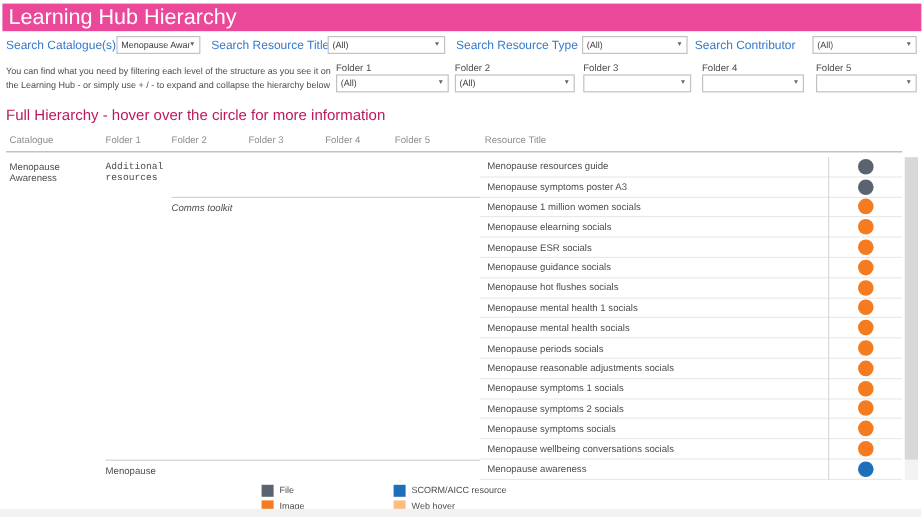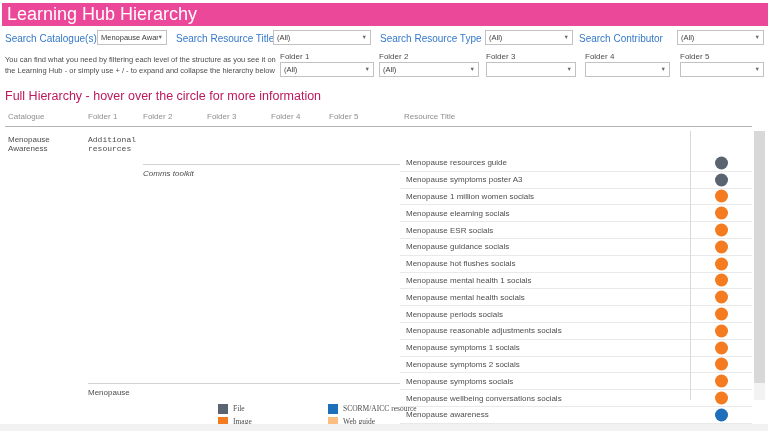--- a/index.html
+++ b/index.html
@@ -24,7 +24,7 @@
   
   .hcell{position:absolute;font-size:8px;color:#4e4e4e;}
   
-  .rows-host{position:absolute;left:400px;top:131px;width:352px;height:269px;overflow:hidden;margin-top:24px;}
+  .rows-host{position:absolute;left:400px;top:131px;width:352px;height:269px;overflow:hidden;}
   .rrow{height:16.8px;box-sizing:border-box;border-bottom:1px solid #e9e9e9;position:relative;display:flex;align-items:center;cursor:pointer;}
   .rtitle{padding-left:6px;font-size:8px;color:#4e4e4e;white-space:nowrap;}
   .circle{position:absolute;left:315px;top:50%;transform:translateY(-50%);width:13px;height:13px;border-radius:50%;}

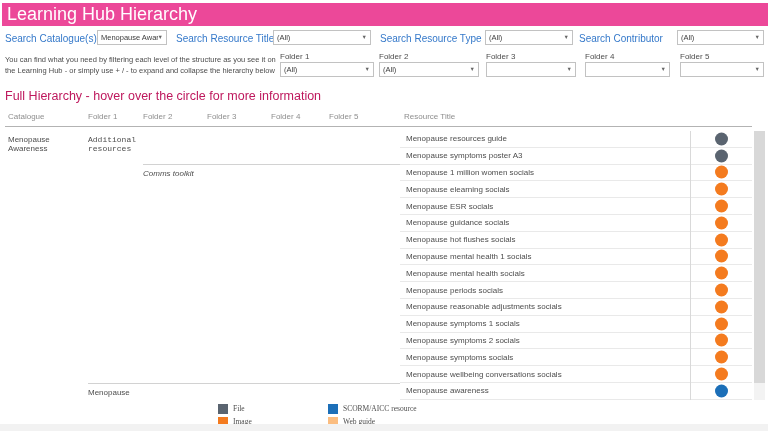--- a/index.html
+++ b/index.html
@@ -37,7 +37,7 @@
   .legend{position:absolute;left:218px;top:402px;display:grid;grid-template-rows:13px 13px;grid-auto-flow:column;grid-auto-columns:110px;}
   .litem{display:flex;align-items:center;cursor:pointer;}
   .swatch{width:10px;height:10px;display:inline-block;}
-  .llabel{font-size:7.5px;color:#4d4d4d;padding-left:5px;white-space:nowrap;font-family:Liberation Serif, serif;}
+  .llabel{font-size:7.5px;color:#4d4d4d;padding-left:5px;white-space:nowrap;}
   .bottom-bar{position:absolute;left:0;top:424px;width:768px;height:7px;background:#f2f2f2;}
 </style>
 </head>

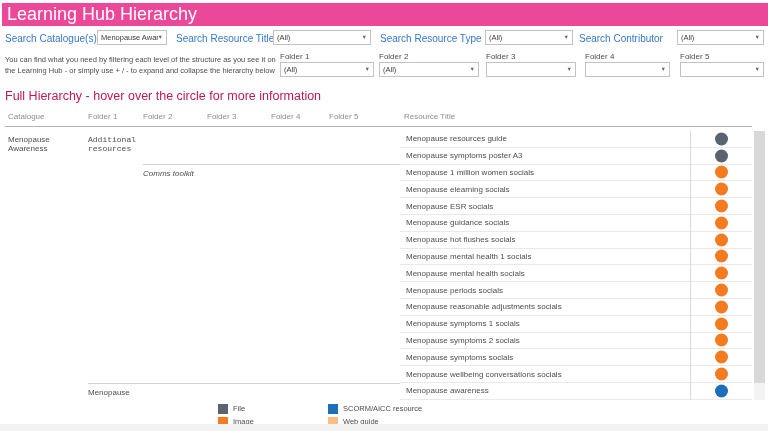--- a/index.html
+++ b/index.html
@@ -211,7 +211,7 @@
       </div>
       <div class="litem">
         <span class="swatch" style="background: rgb(251, 189, 128);"></span>
-        <span class="llabel">Web guide</span>
+        <span class="llabel">Web hover</span>
       </div>
     </div>
 

